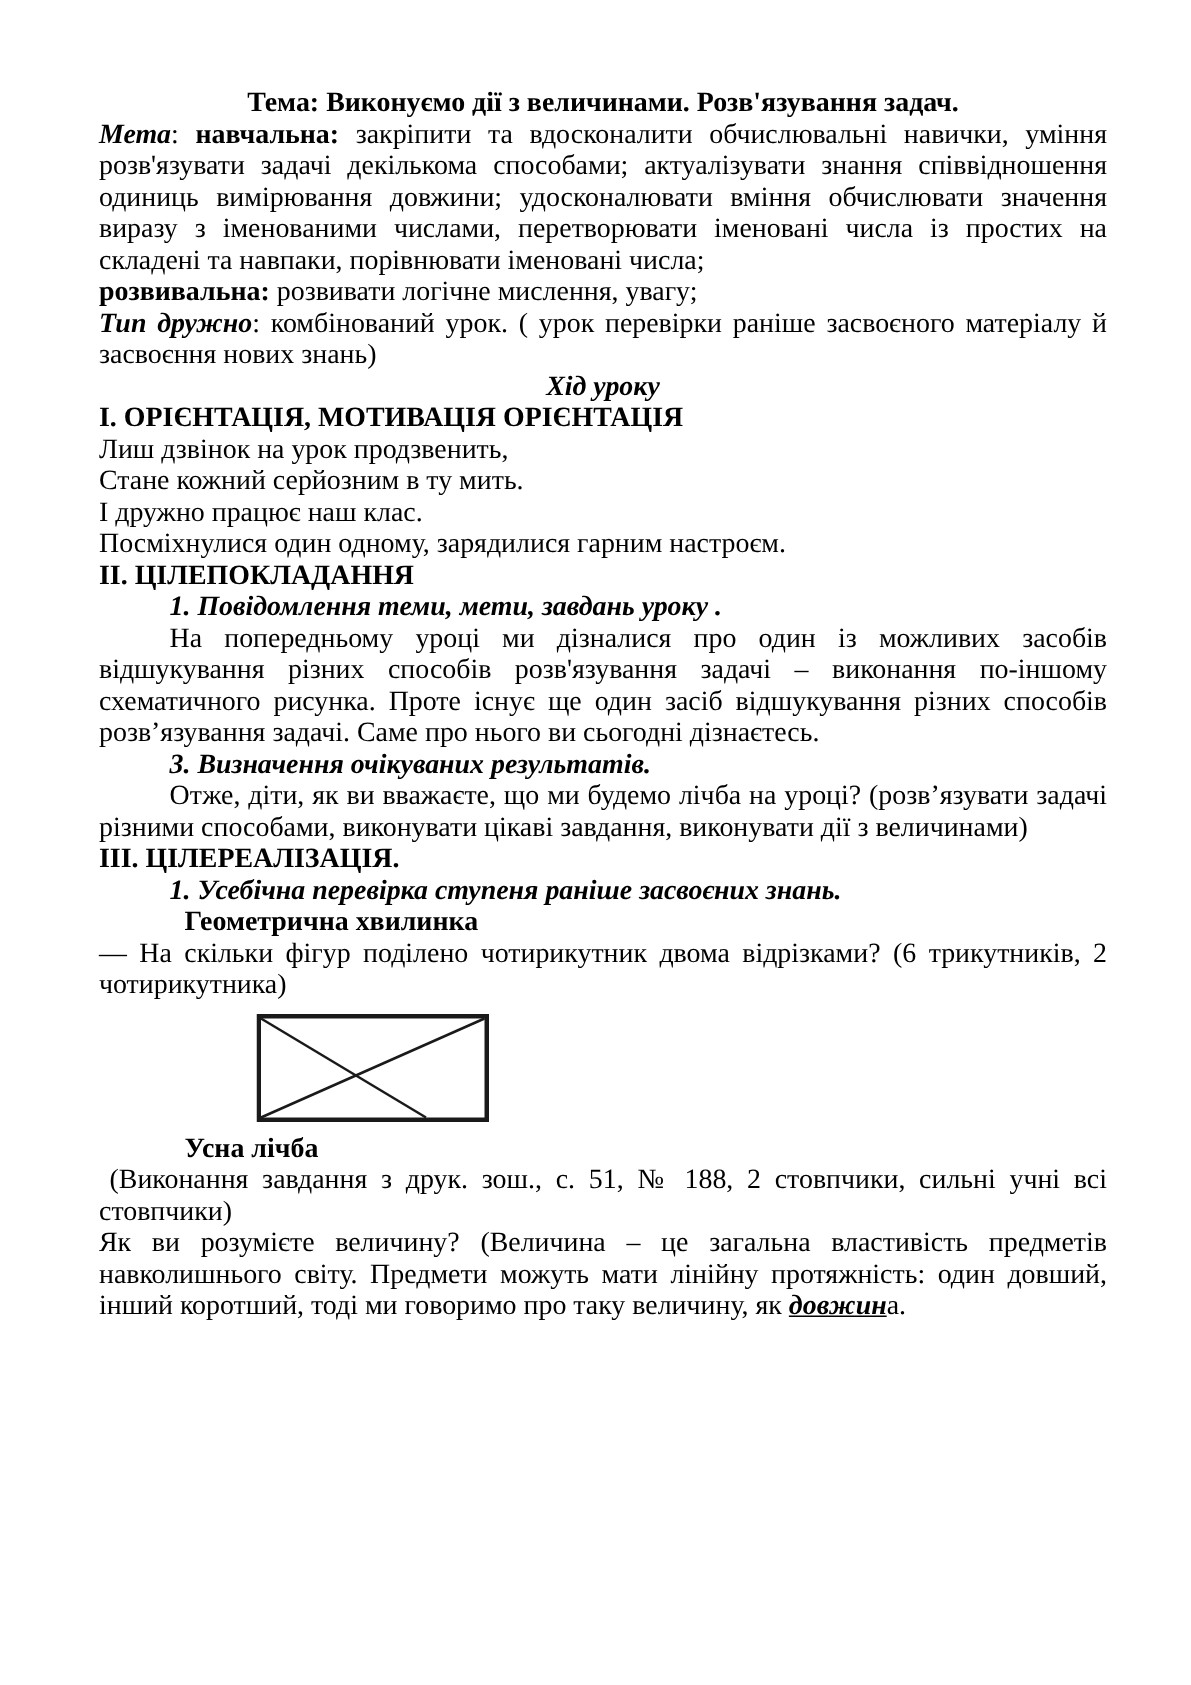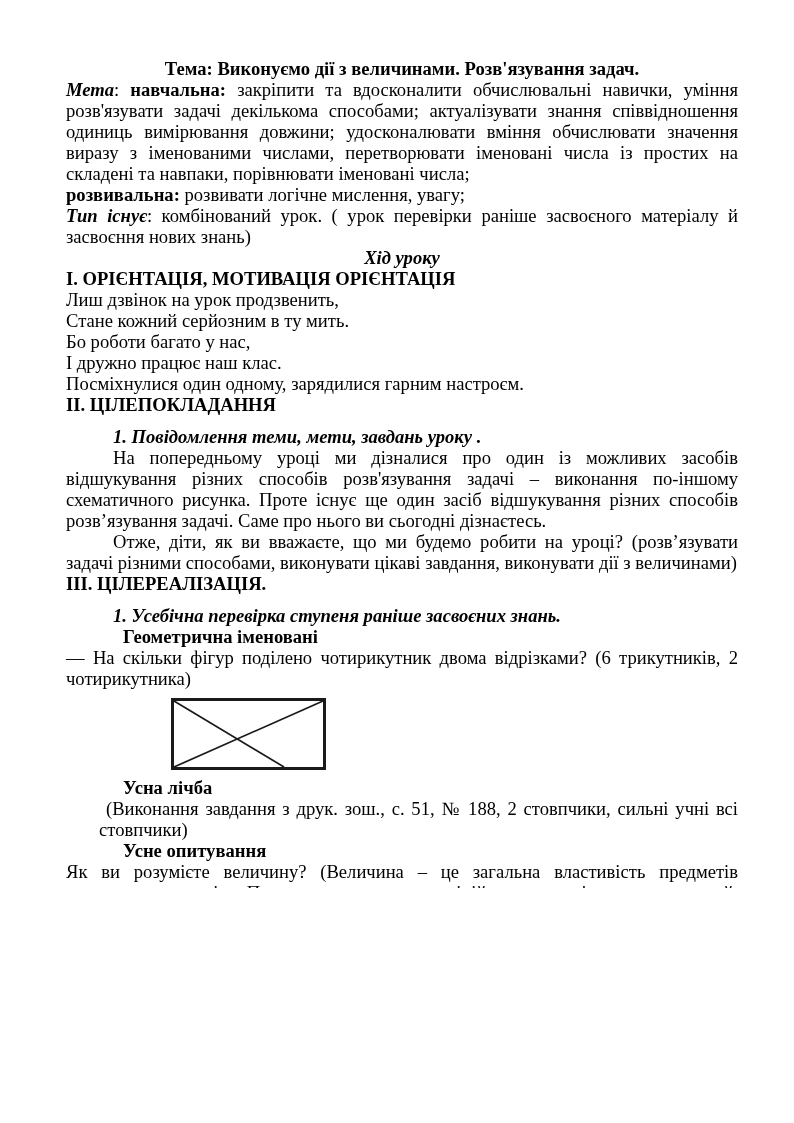--- a/index.html
+++ b/index.html
@@ -39,7 +39,7 @@
       <div class="blk title"><span class="run-b">Тема: Виконуємо дії з величинами. Розв'язування задач.</span></div>
       <div class="blk p"><span class="run-bi">Мета</span><span>: </span><span class="run-b">навчальна:</span><span> закріпити та вдосконалити обчислювальні навички, уміння розв'язувати задачі декількома способами; актуалізувати знання співвідношення одиниць вимірювання довжини; удосконалювати вміння обчислювати значення виразу з іменованими числами, перетворювати іменовані числа із простих на складені та навпаки, порівнювати іменовані числа;</span></div>
       <div class="blk p"><span class="run-b">розвивальна:</span><span> розвивати логічне мислення, увагу;</span></div>
-      <div class="blk p"><span class="run-bi">Тип існує</span><span>: комбінований урок. ( урок  перевірки  раніше  засвоєного  матеріалу й  засвоєння  нових  знань)</span></div>
+      <div class="blk p"><span class="run-bi">Тип дружно</span><span>: комбінований урок. ( урок  перевірки  раніше  засвоєного  матеріалу й  засвоєння  нових  знань)</span></div>
       <div class="blk center"><span class="run-bi">Хід уроку</span></div>
       <div class="blk line"><span class="run-b">І. ОРІЄНТАЦІЯ, МОТИВАЦІЯ ОРІЄНТАЦІЯ</span></div>
       <div class="blk line"><span>Лиш дзвінок на урок продзвенить,</span></div>

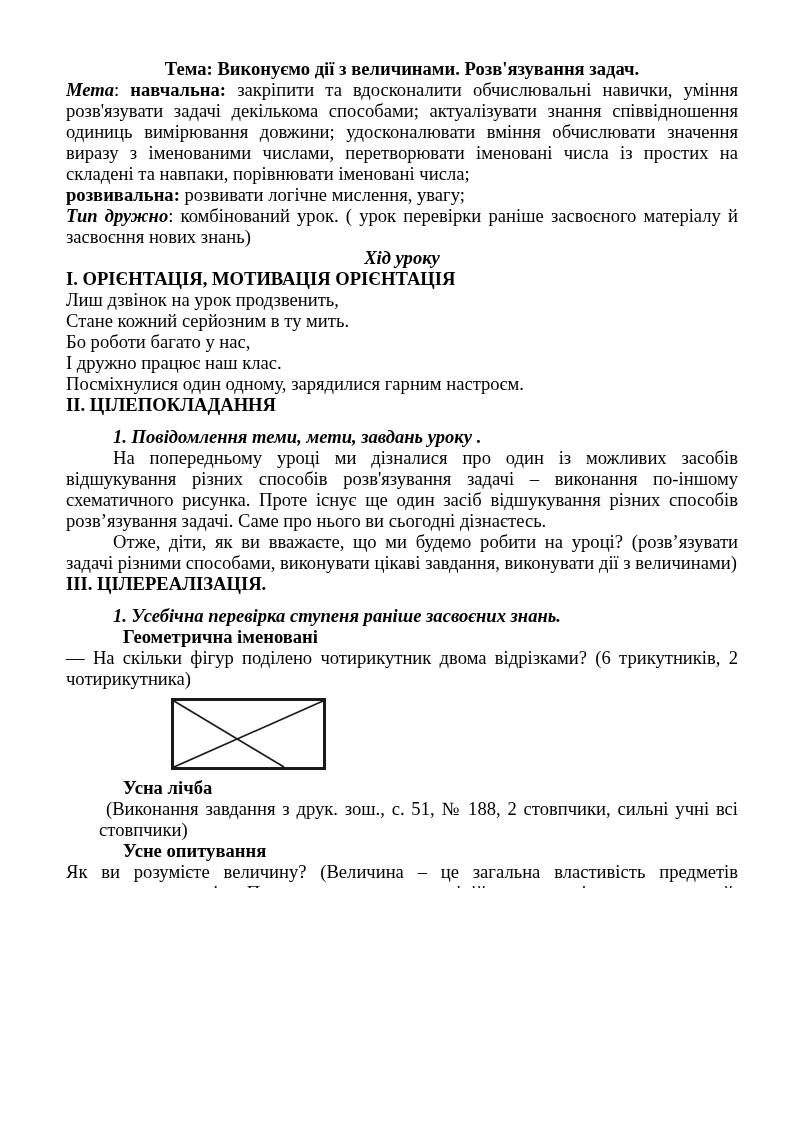--- a/index.html
+++ b/index.html
@@ -44,7 +44,6 @@
       <div class="blk line"><span class="run-b">І. ОРІЄНТАЦІЯ, МОТИВАЦІЯ ОРІЄНТАЦІЯ</span></div>
       <div class="blk line"><span>Лиш дзвінок на урок продзвенить,</span></div>
       <div class="blk line"><span>Стане кожний серйозним в ту мить.</span></div>
-      <div class="blk line"><span>Бо роботи багато у нас,</span></div>
       <div class="blk line"><span>І дружно працює наш клас.</span></div>
       <div class="blk line"><span>Посміхнулися один одному, зарядилися гарним настроєм.</span></div>
       <div class="blk line"><span class="run-b">ІІ. ЦІЛЕПОКЛАДАННЯ</span></div>

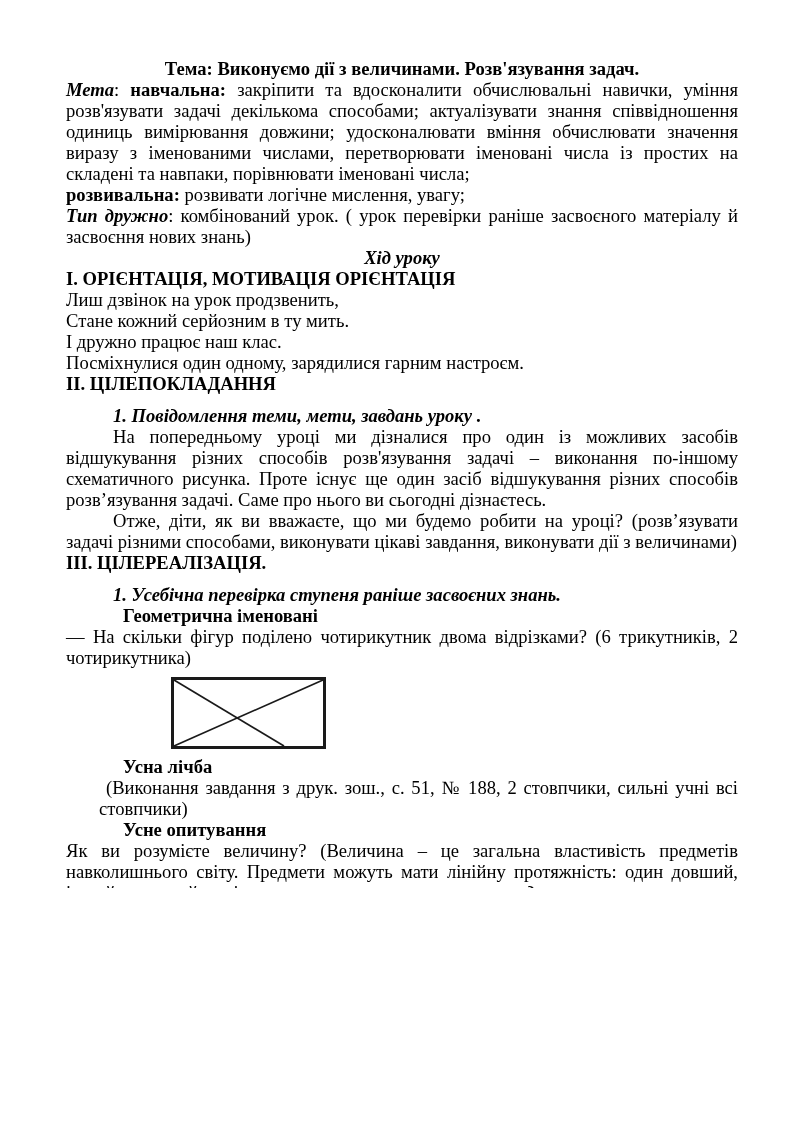--- a/index.html
+++ b/index.html
@@ -23,7 +23,7 @@
   .p-ind{text-align:justify;text-indent:47px;}
   .p-tiny{text-align:justify;text-indent:7px;margin-left:33px;}
   .line{text-align:left;}
-  .ind1{text-indent:47px;margin-top:11px;}
+  .ind1{text-indent:47px;}
   .ind2{text-indent:57px;}
   .run-b{font-weight:bold;}
   .run-i{}

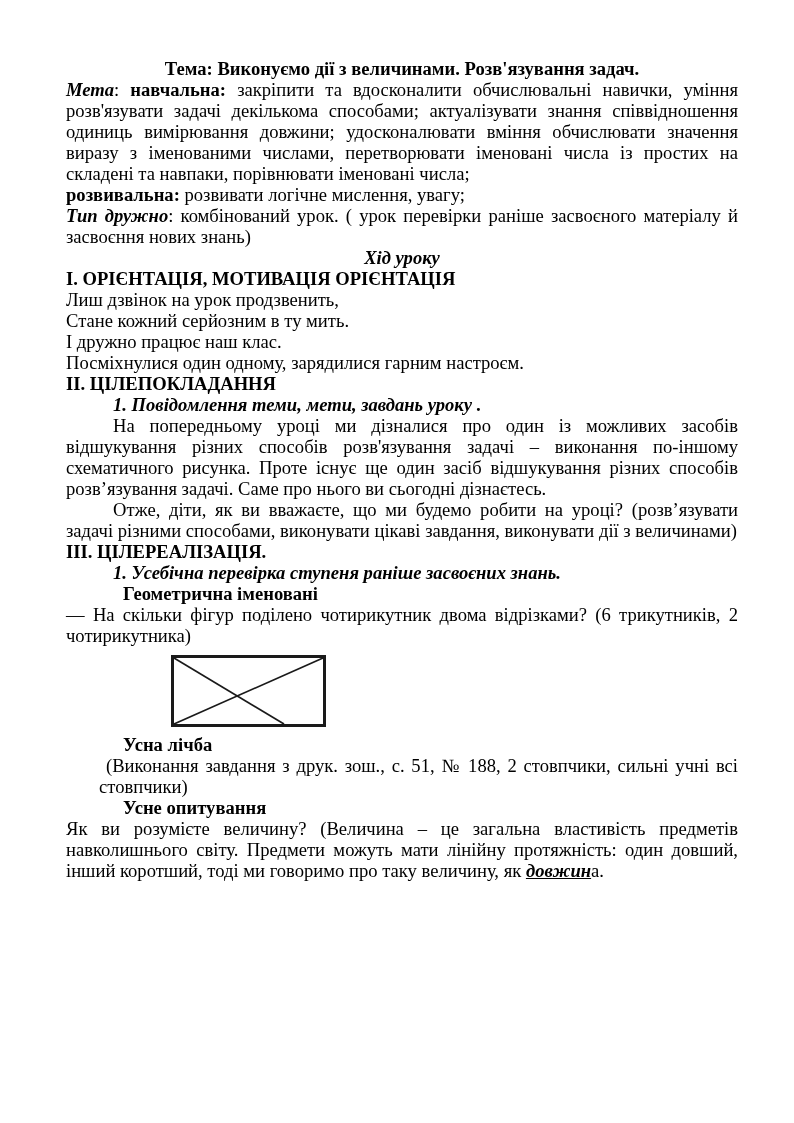--- a/index.html
+++ b/index.html
@@ -49,6 +49,7 @@
       <div class="blk line"><span class="run-b">ІІ. ЦІЛЕПОКЛАДАННЯ</span></div>
       <div class="blk ind1"><span class="run-bi">1. Повідомлення теми, мети, завдань уроку .</span></div>
       <div class="blk p-ind"><span>На попередньому уроці ми дізналися про один із можливих засобів відшукування різних способів розв'язування задачі – виконання по-іншому схематичного рисунка. Проте існує ще один засіб відшукування різних способів розв’язування задачі. Саме про нього ви сьогодні дізнаєтесь.</span></div>
+      <div class="blk ind1"><span class="run-bi">3. Визначення очікуваних результатів.</span></div>
       <div class="blk p-ind"><span>Отже, діти, як ви вважаєте, що ми будемо робити на уроці? </span><span class="run-i">(розв’язувати задачі різними способами, виконувати цікаві завдання, виконувати дії з величинами)</span></div>
       <div class="blk line"><span class="run-b">ІІІ. ЦІЛЕРЕАЛІЗАЦІЯ.</span></div>
       <div class="blk ind1"><span class="run-bi">1. Усебічна перевірка  ступеня раніше засвоєних знань.</span></div>

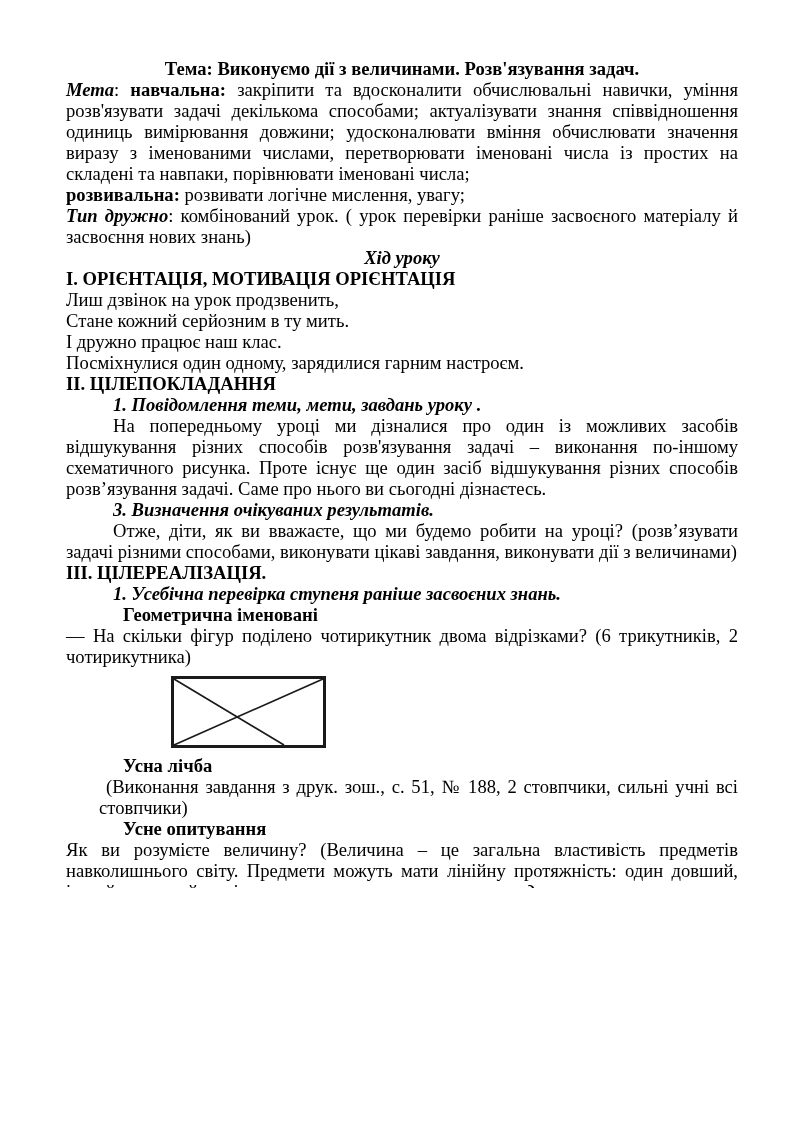--- a/index.html
+++ b/index.html
@@ -50,7 +50,7 @@
       <div class="blk ind1"><span class="run-bi">1. Повідомлення теми, мети, завдань уроку .</span></div>
       <div class="blk p-ind"><span>На попередньому уроці ми дізналися про один із можливих засобів відшукування різних способів розв'язування задачі – виконання по-іншому схематичного рисунка. Проте існує ще один засіб відшукування різних способів розв’язування задачі. Саме про нього ви сьогодні дізнаєтесь.</span></div>
       <div class="blk ind1"><span class="run-bi">3. Визначення очікуваних результатів.</span></div>
-      <div class="blk p-ind"><span>Отже, діти, як ви вважаєте, що ми будемо робити на уроці? </span><span class="run-i">(розв’язувати задачі різними способами, виконувати цікаві завдання, виконувати дії з величинами)</span></div>
+      <div class="blk p-ind"><span>Отже, діти, як ви вважаєте, що ми будемо лічба на уроці? </span><span class="run-i">(розв’язувати задачі різними способами, виконувати цікаві завдання, виконувати дії з величинами)</span></div>
       <div class="blk line"><span class="run-b">ІІІ. ЦІЛЕРЕАЛІЗАЦІЯ.</span></div>
       <div class="blk ind1"><span class="run-bi">1. Усебічна перевірка  ступеня раніше засвоєних знань.</span></div>
       <div class="blk ind2"><span class="run-b">Геометрична іменовані</span></div>

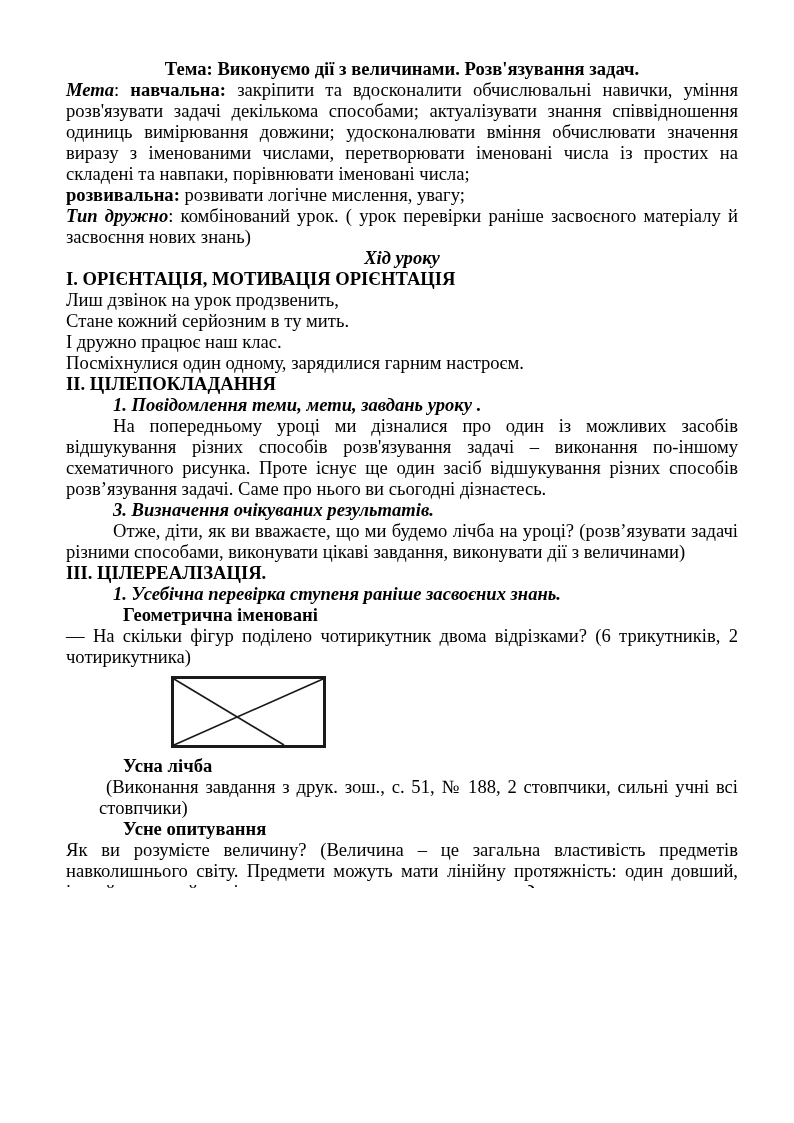--- a/index.html
+++ b/index.html
@@ -53,7 +53,7 @@
       <div class="blk p-ind"><span>Отже, діти, як ви вважаєте, що ми будемо лічба на уроці? </span><span class="run-i">(розв’язувати задачі різними способами, виконувати цікаві завдання, виконувати дії з величинами)</span></div>
       <div class="blk line"><span class="run-b">ІІІ. ЦІЛЕРЕАЛІЗАЦІЯ.</span></div>
       <div class="blk ind1"><span class="run-bi">1. Усебічна перевірка  ступеня раніше засвоєних знань.</span></div>
-      <div class="blk ind2"><span class="run-b">Геометрична іменовані</span></div>
+      <div class="blk ind2"><span class="run-b">Геометрична хвилинка</span></div>
       <div class="blk p"><span>— На скільки фігур поділено чотирикутник двома відрізками? </span><span class="run-i">(6 трикутників, 2 чотирикутника)</span></div>
       <div class="figure-wrap"><svg width="155" height="72">
           <rect x="1.5" y="1.5" width="152" height="69" fill="none" stroke="#1a1a1a" stroke-width="3"></rect>

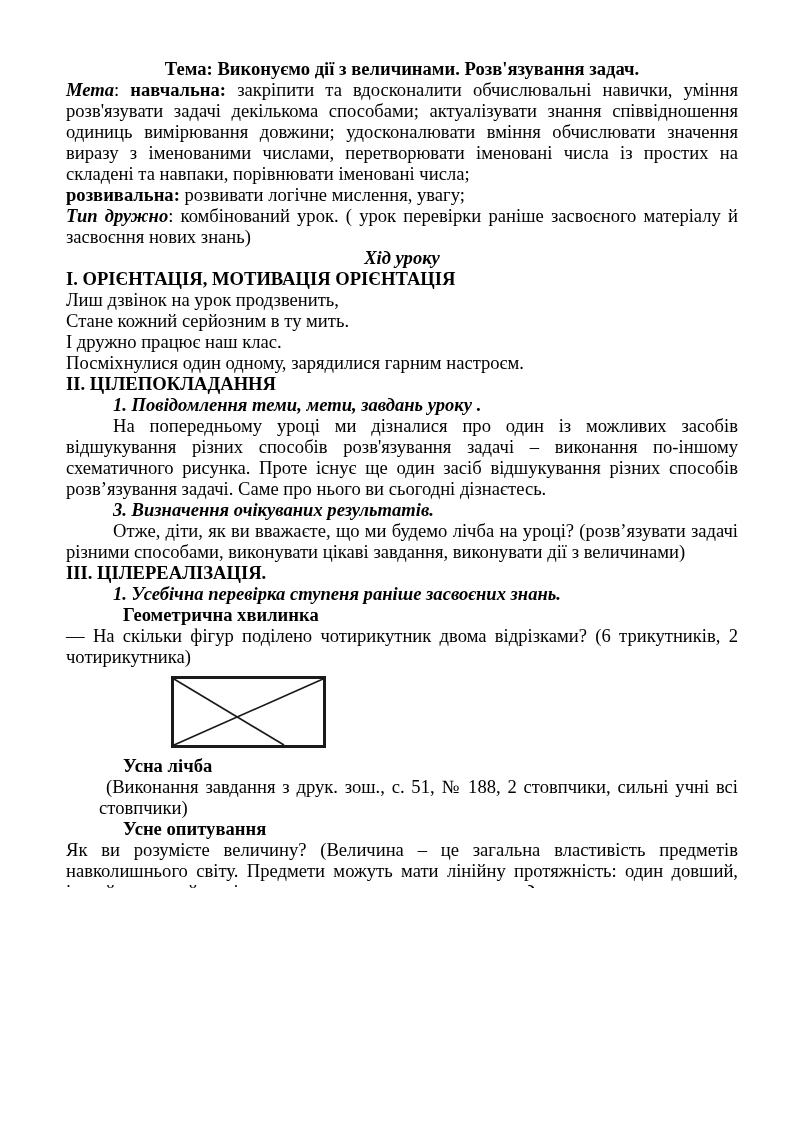--- a/index.html
+++ b/index.html
@@ -21,7 +21,7 @@
   .center{text-align:center;}
   .p{text-align:justify;}
   .p-ind{text-align:justify;text-indent:47px;}
-  .p-tiny{text-align:justify;text-indent:7px;margin-left:33px;}
+  .p-tiny{text-align:justify;text-indent:7px;}
   .line{text-align:left;}
   .ind1{text-indent:47px;}
   .ind2{text-indent:57px;}

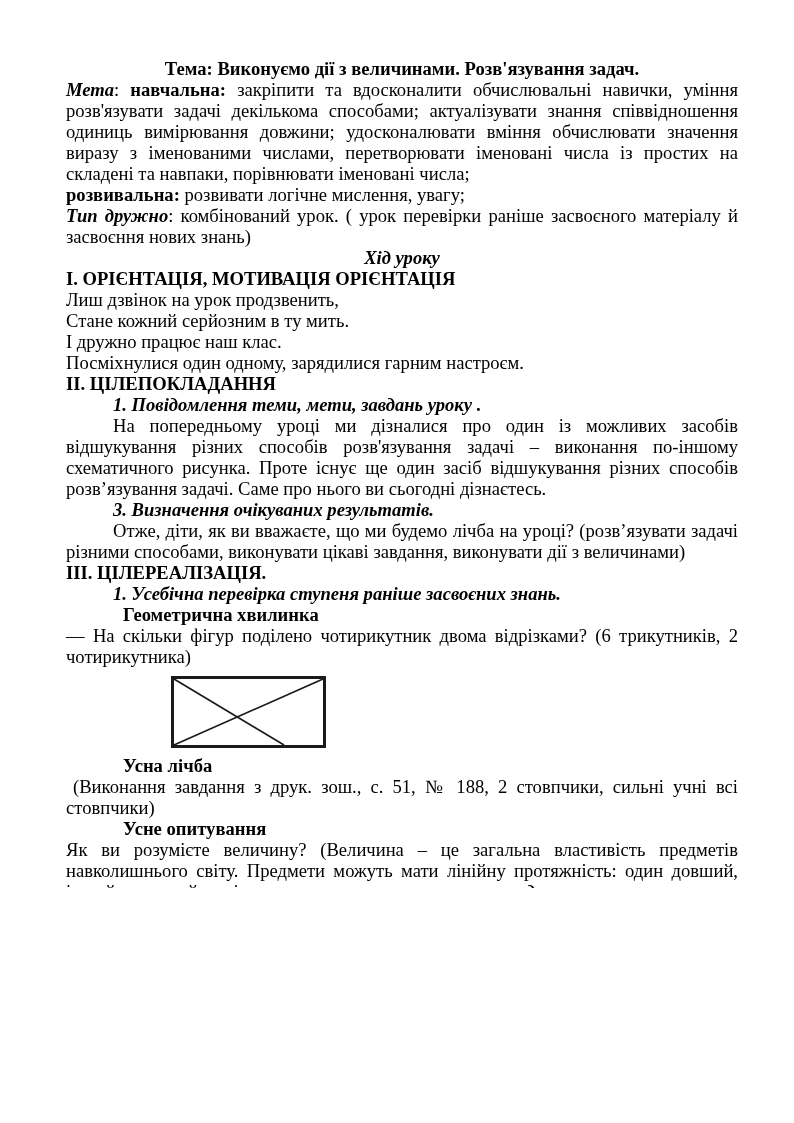--- a/index.html
+++ b/index.html
@@ -62,7 +62,6 @@
         </svg></div>
       <div class="blk ind2"><span class="run-b">Усна лічба</span></div>
       <div class="blk p-tiny"><span class="run-i">(Виконання завдання з друк. зош., с. 51, № 188,  2 стовпчики, сильні учні всі стовпчики)</span></div>
-      <div class="blk ind2"><span class="run-b">Усне опитування</span></div>
       <div class="blk p"><span>Як ви розумієте величину? (Величина – це загальна властивість предметів навколишнього світу. Предмети можуть мати лінійну протяжність: один довший, інший коротший, тоді ми говоримо про таку величину, як </span><span class="run-biu">довжин</span><span>а.</span></div>
     </div>
 </div>

